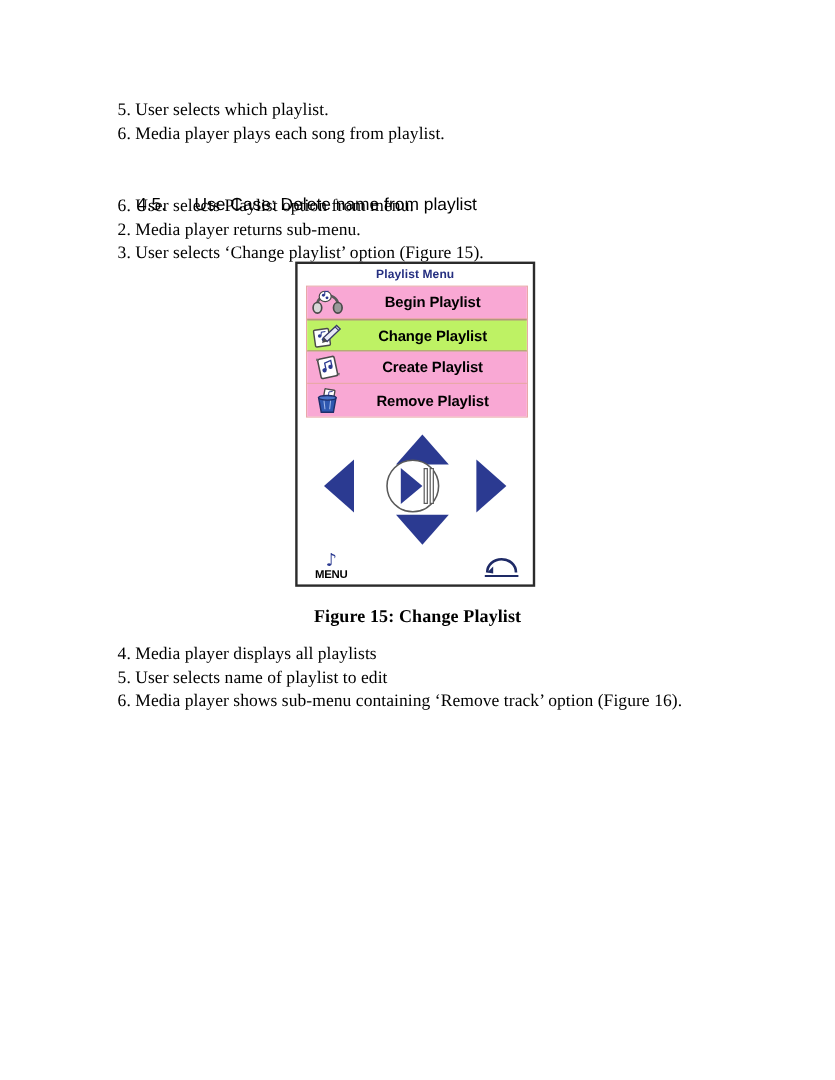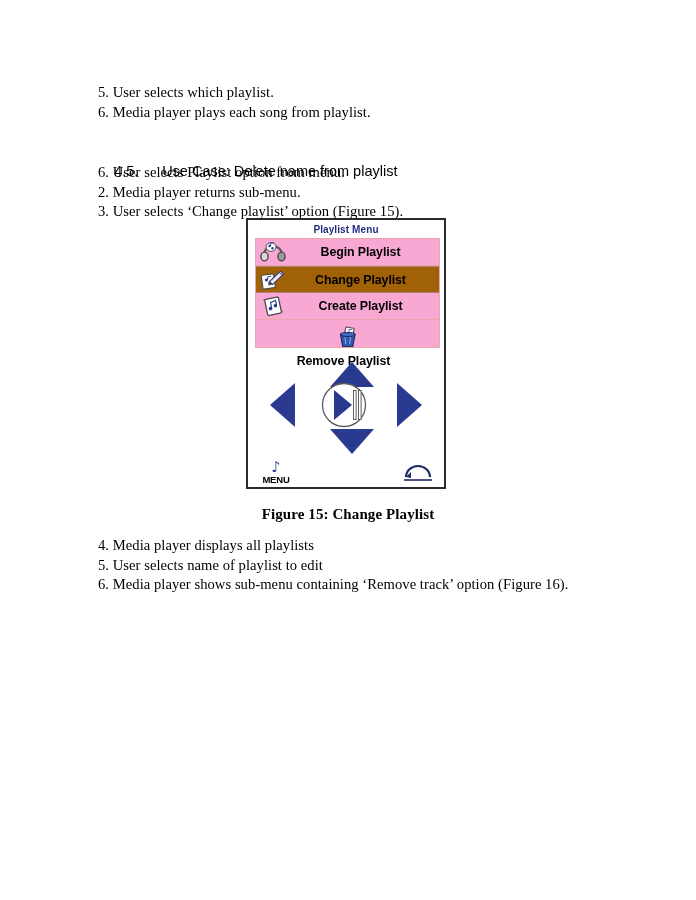--- a/index.html
+++ b/index.html
@@ -98,7 +98,7 @@
   }
   .menu-item:last-child { border-bottom: none; flex-direction: column; }
   .menu-item.selected {
-    background: #a16207;
+    background: #bef264;
     border-top: 1px solid #b08080;
     border-bottom: 1px solid #b08080;
   }

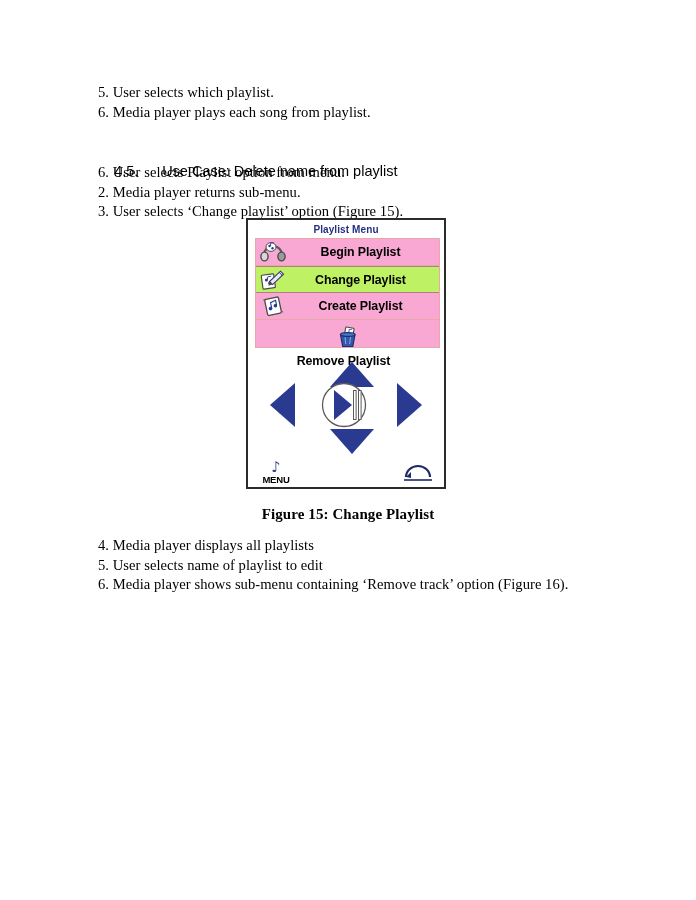--- a/index.html
+++ b/index.html
@@ -96,7 +96,7 @@
     border-bottom: 1px solid #e9a8a8;
     background: #f9a8d4;
   }
-  .menu-item:last-child { border-bottom: none; flex-direction: column; }
+  .menu-item:last-child { border-bottom: none; }
   .menu-item.selected {
     background: #bef264;
     border-top: 1px solid #b08080;

